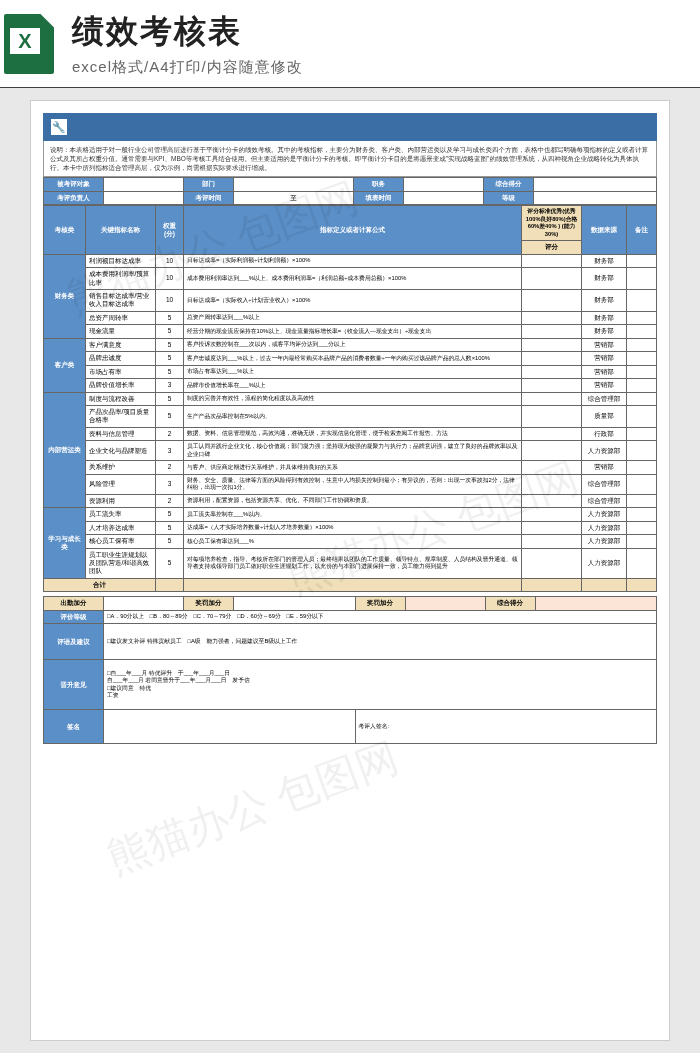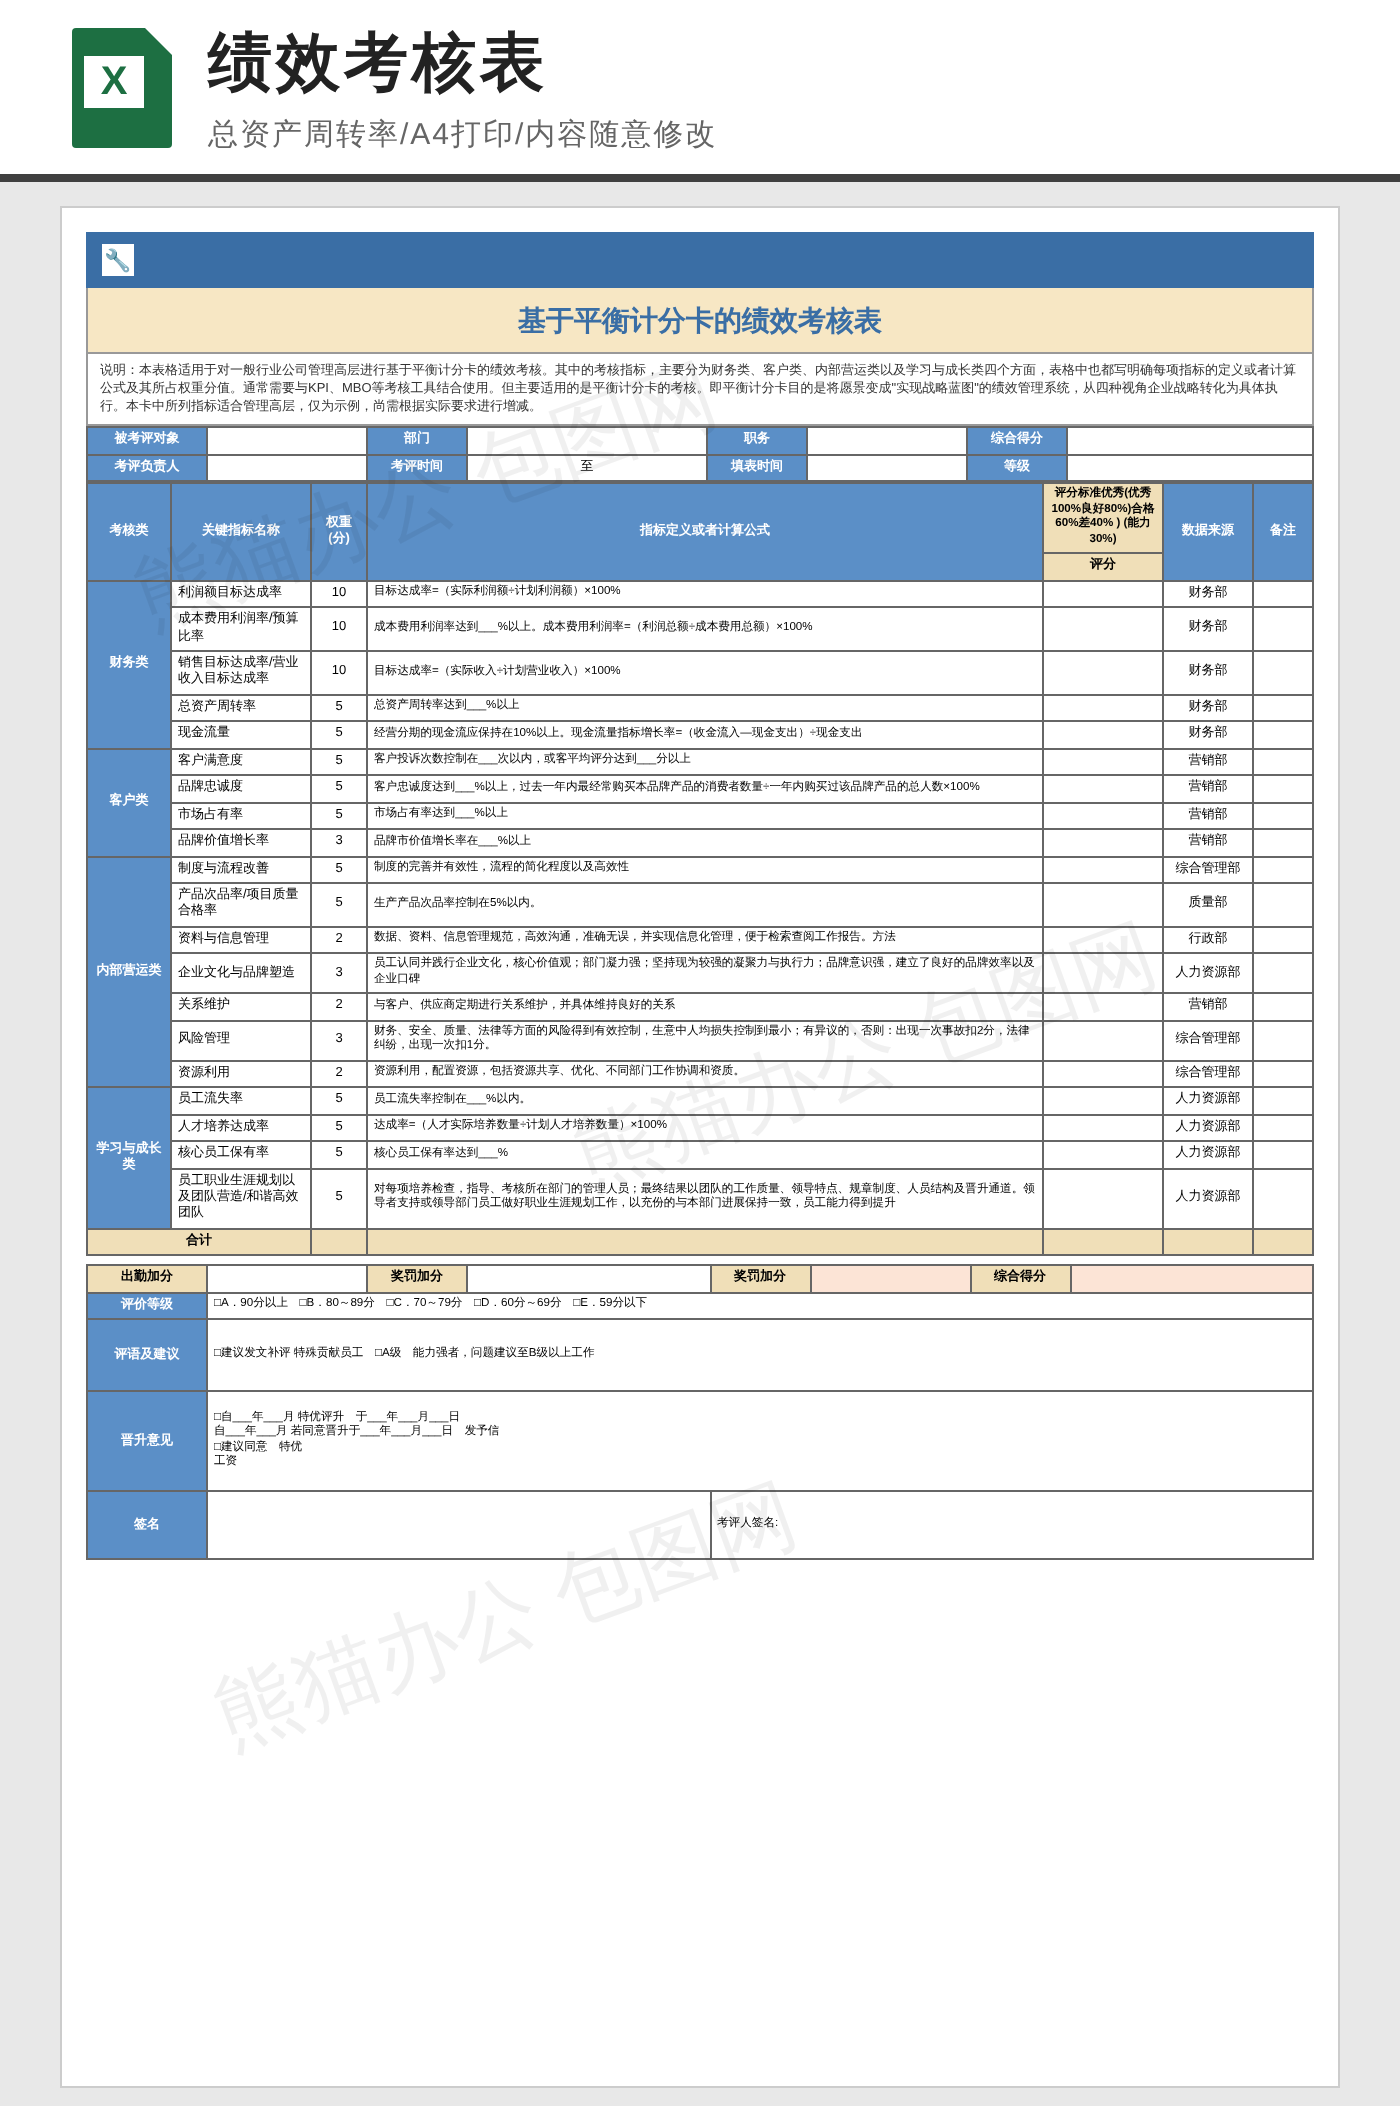--- a/index.html
+++ b/index.html
@@ -23,8 +23,8 @@
     background: #fff;
     display: flex;
     align-items: center;
-    padding: 10px 36px;
-    border-bottom: 4px solid #404040;
+    padding: 10px 4px;
+    border-bottom: 1px solid #404040;
   }
   .excel-icon {
     width: 50px;

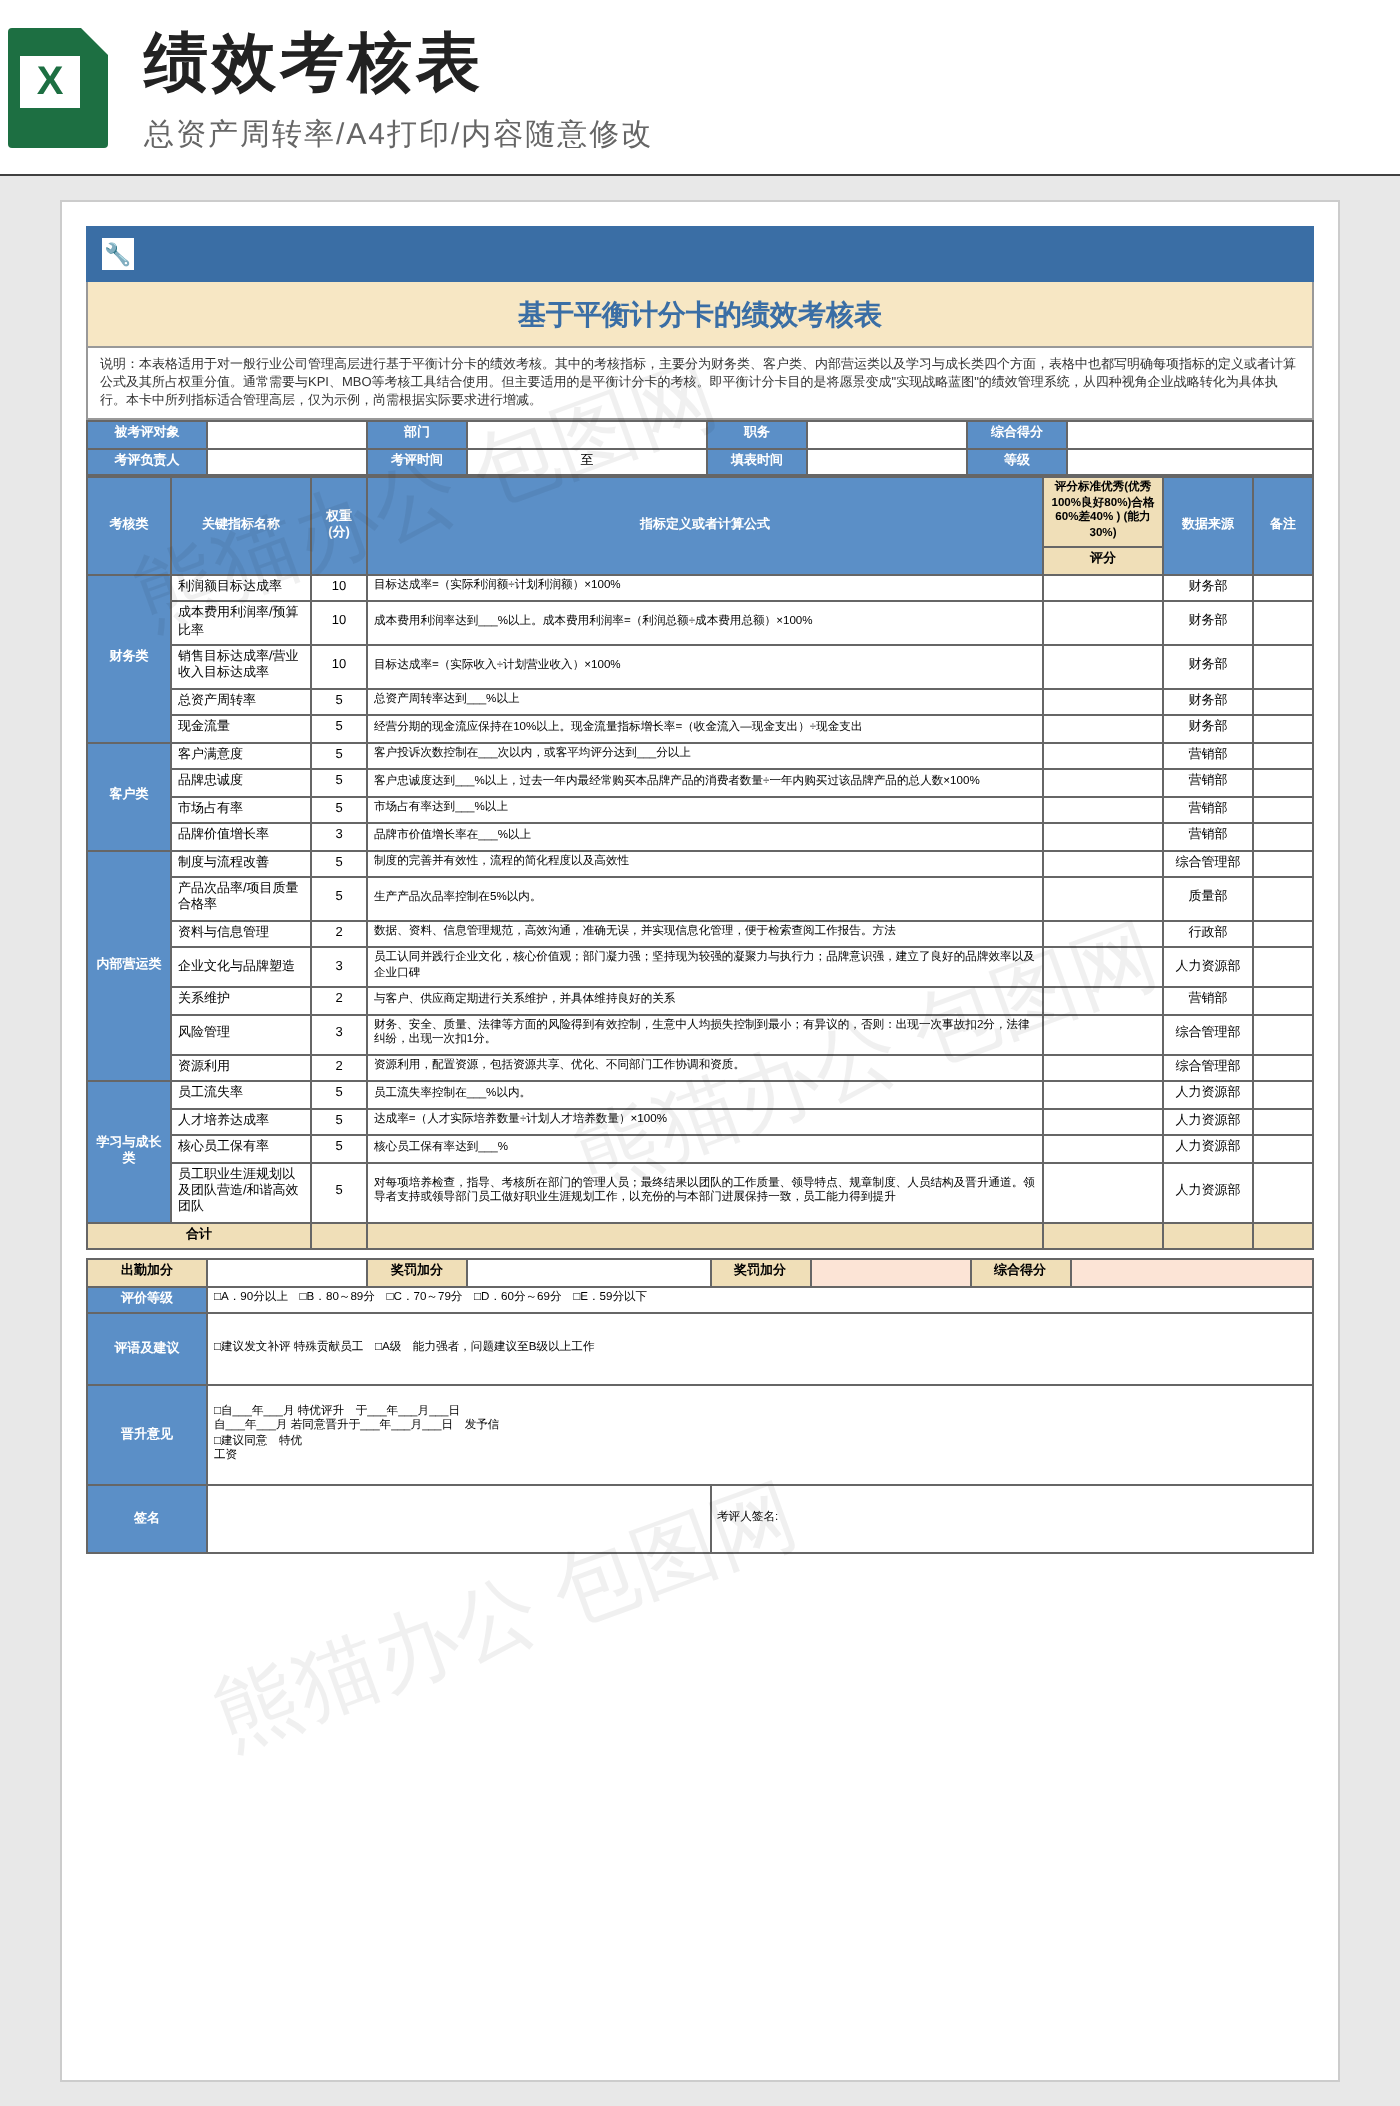--- a/index.html
+++ b/index.html
@@ -148,7 +148,7 @@
   <div class="excel-icon"></div>
   <div>
     <div class="header-title">绩效考核表</div>
-    <div class="header-sub">总资产周转率/A4打印/内容随意修改</div>
+    <div class="header-sub">excel格式/A4打印/内容随意修改</div>
   </div>
 </div>
 

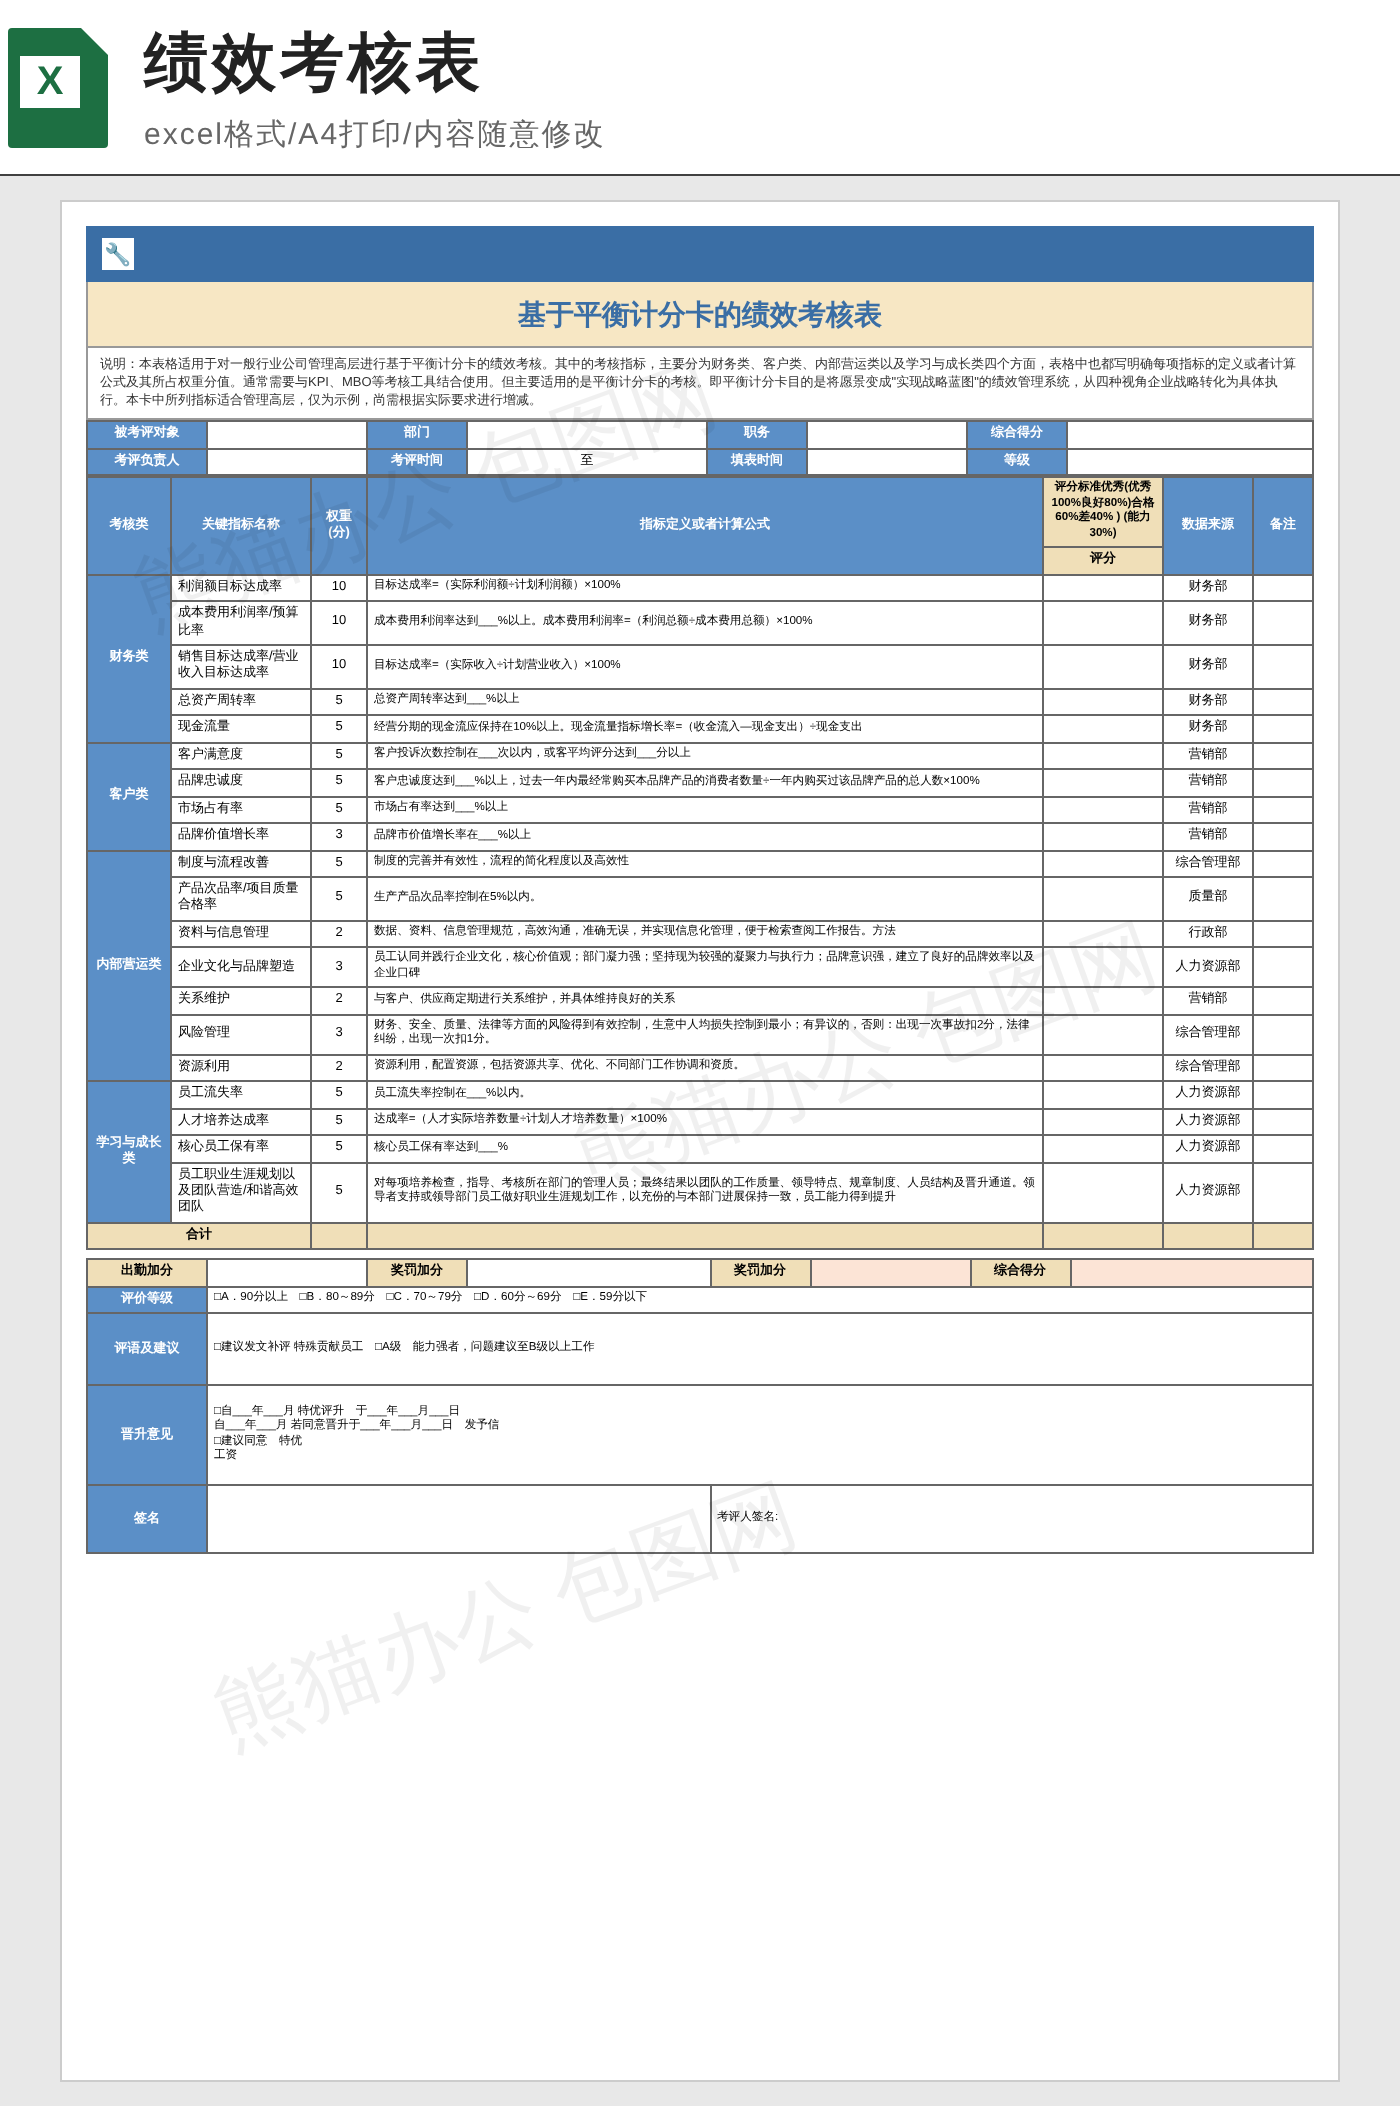--- a/index.html
+++ b/index.html
@@ -158,7 +158,6 @@
     <div class="banner">
       <span class="banner-icon">🔧</span>
     </div>
-    <div class="doc-title">基于平衡计分卡的绩效考核表</div>
     <div class="desc">说明：本表格适用于对一般行业公司管理高层进行基于平衡计分卡的绩效考核。其中的考核指标，主要分为财务类、客户类、内部营运类以及学习与成长类四个方面，表格中也都写明确每项指标的定义或者计算公式及其所占权重分值。通常需要与KPI、MBO等考核工具结合使用。但主要适用的是平衡计分卡的考核。即平衡计分卡目的是将愿景变成"实现战略蓝图"的绩效管理系统，从四种视角企业战略转化为具体执行。本卡中所列指标适合管理高层，仅为示例，尚需根据实际要求进行增减。</div>
 
     <table>

